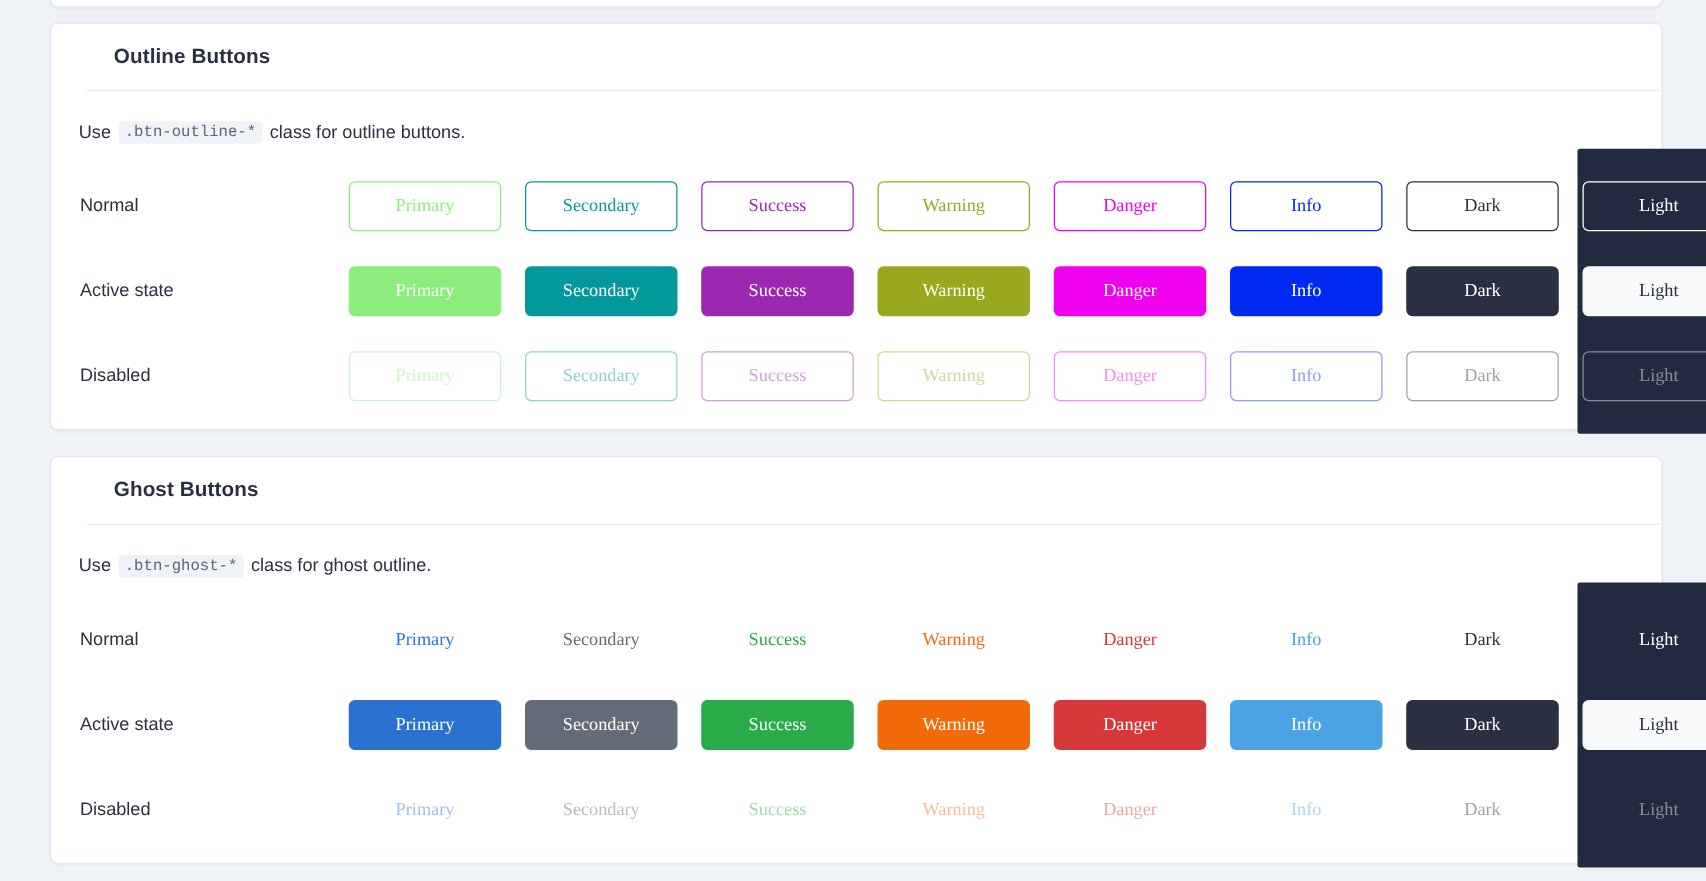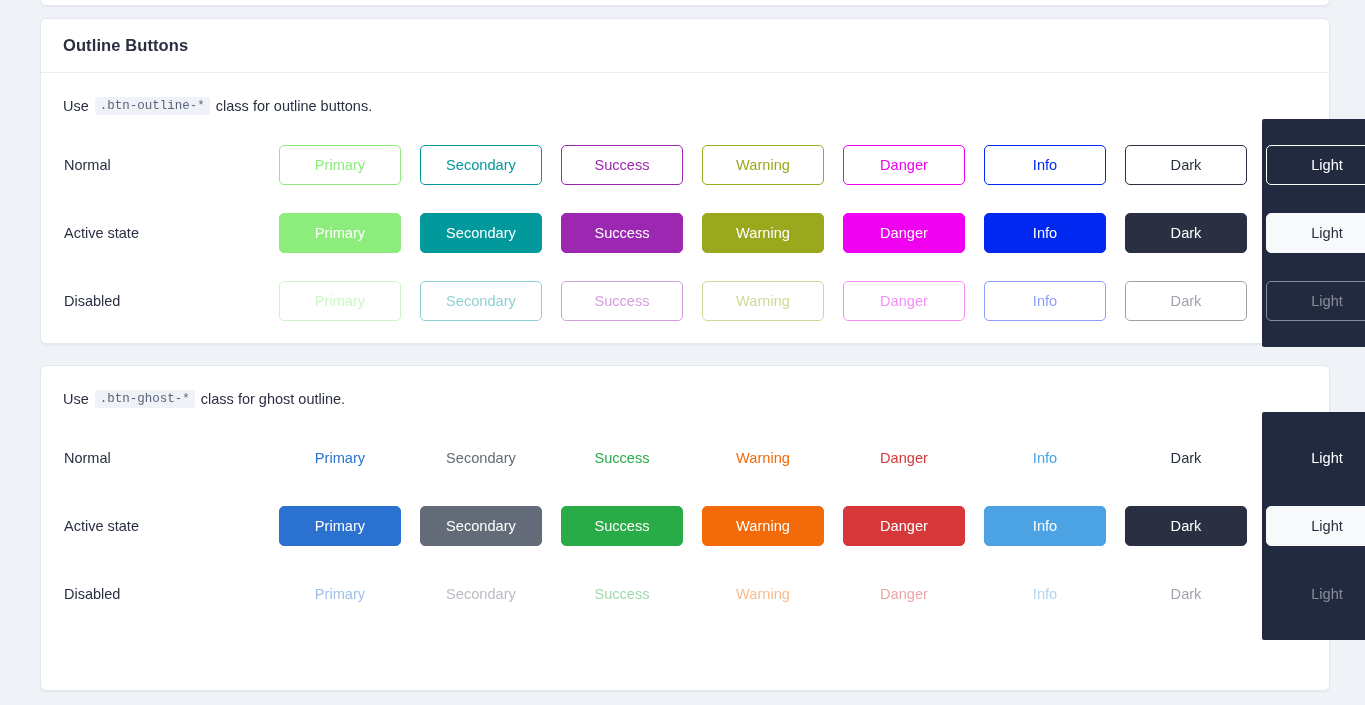--- a/index.html
+++ b/index.html
@@ -30,6 +30,7 @@
     display: flex; align-items: center;
     padding: 0 22px;
     border-bottom: 1px solid #eaedf2;
+    margin-left: 28px;
   }
   .card-title {
     font-size: 16.5px;

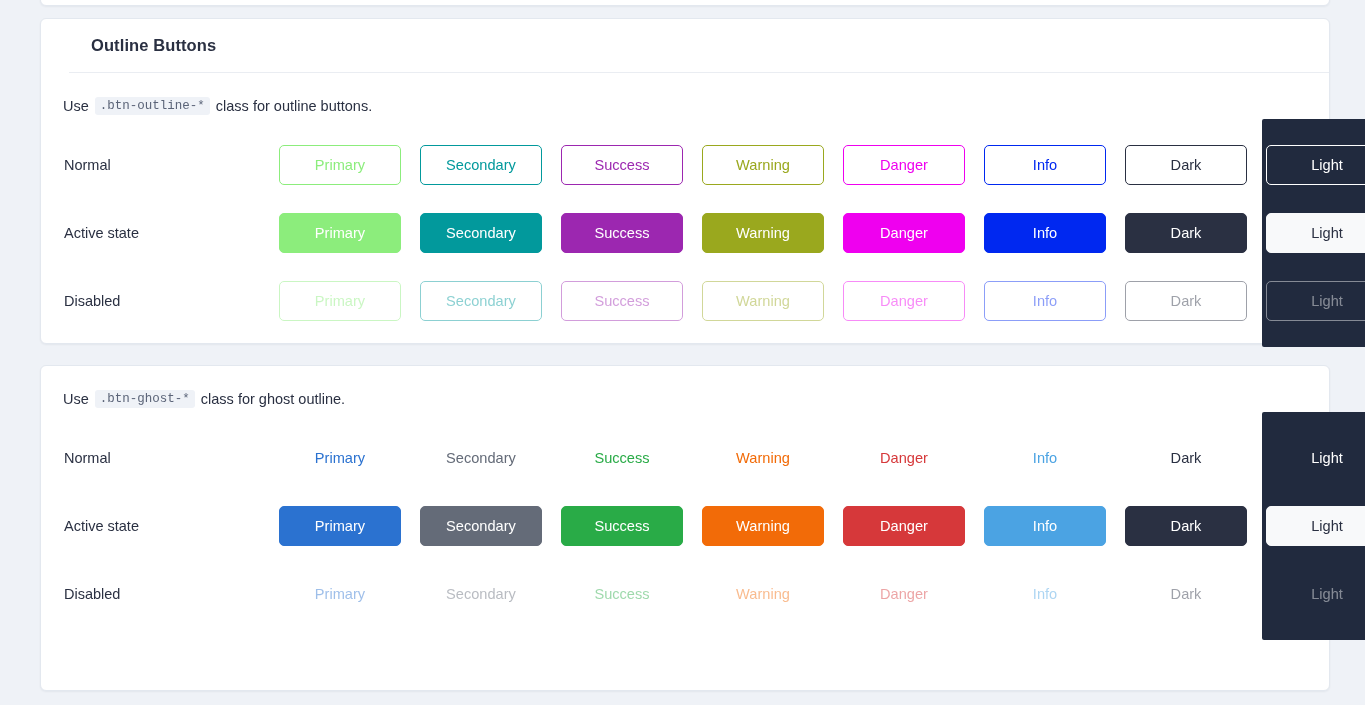--- a/index.html
+++ b/index.html
@@ -80,7 +80,7 @@
     width: 122px; height: 40px;
     border-radius: 5px;
     font-size: 14.6px;
-    font-family: Liberation Sans, sans-serif;
+    font-family: Liberation Serif, serif;
     display: flex; align-items: center; justify-content: center;
     background: transparent;
     border: 1px solid transparent;

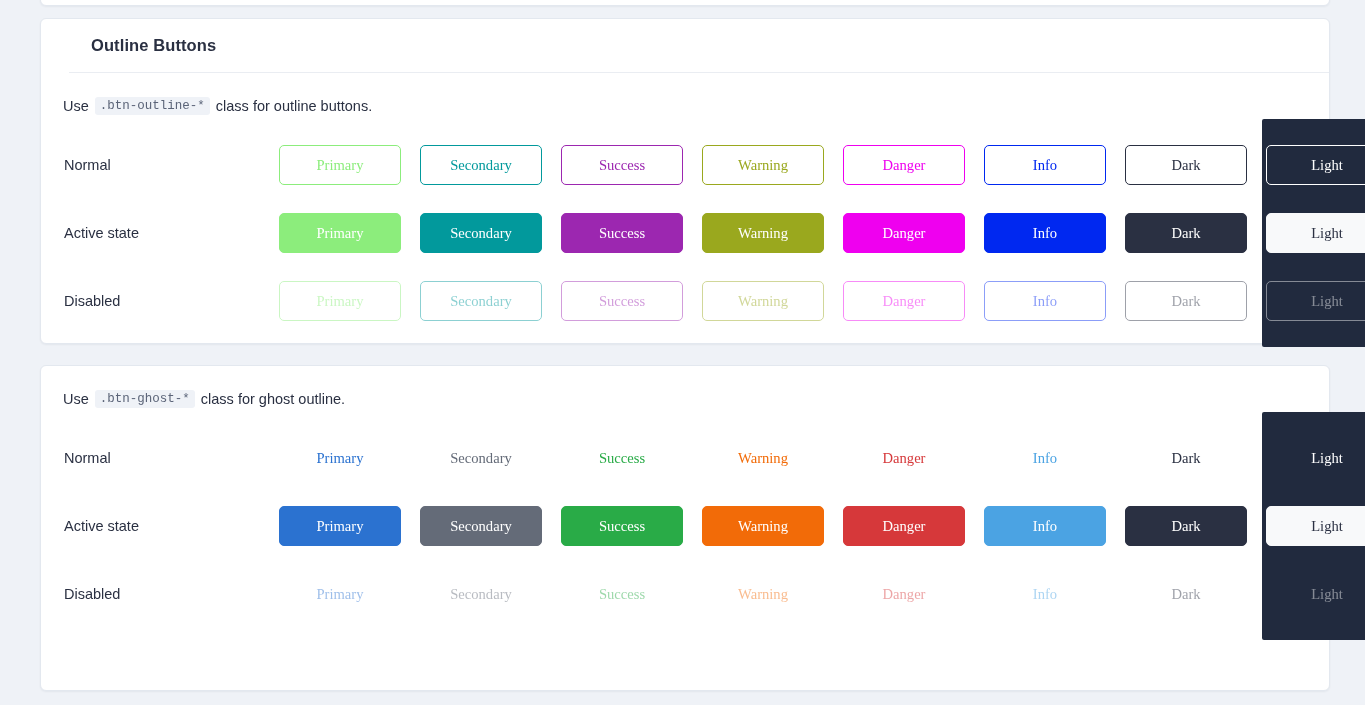--- a/index.html
+++ b/index.html
@@ -214,6 +214,9 @@
   </section>
 
   <section class="card card-ghost">
+    <div class="card-header">
+      <h2 class="card-title">Ghost Buttons</h2>
+    </div>
     <div class="card-body">
       <p class="usage">
         <span>Use</span>

